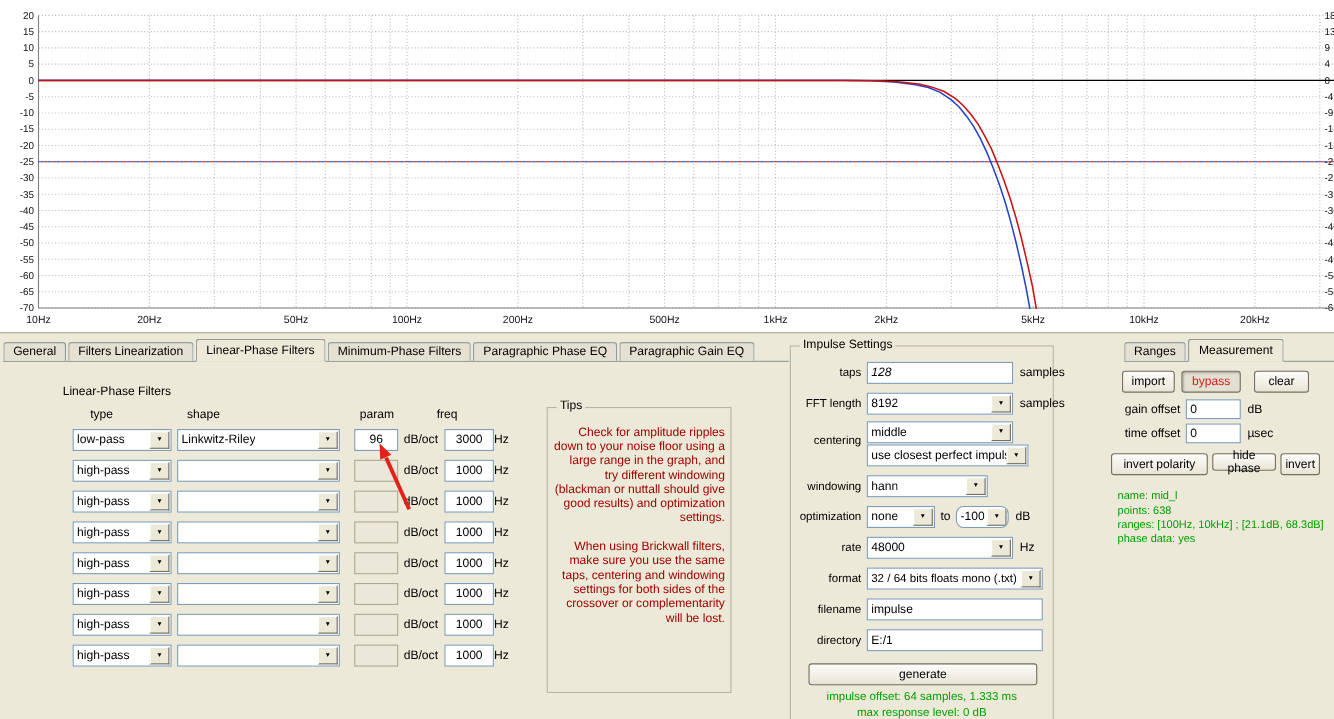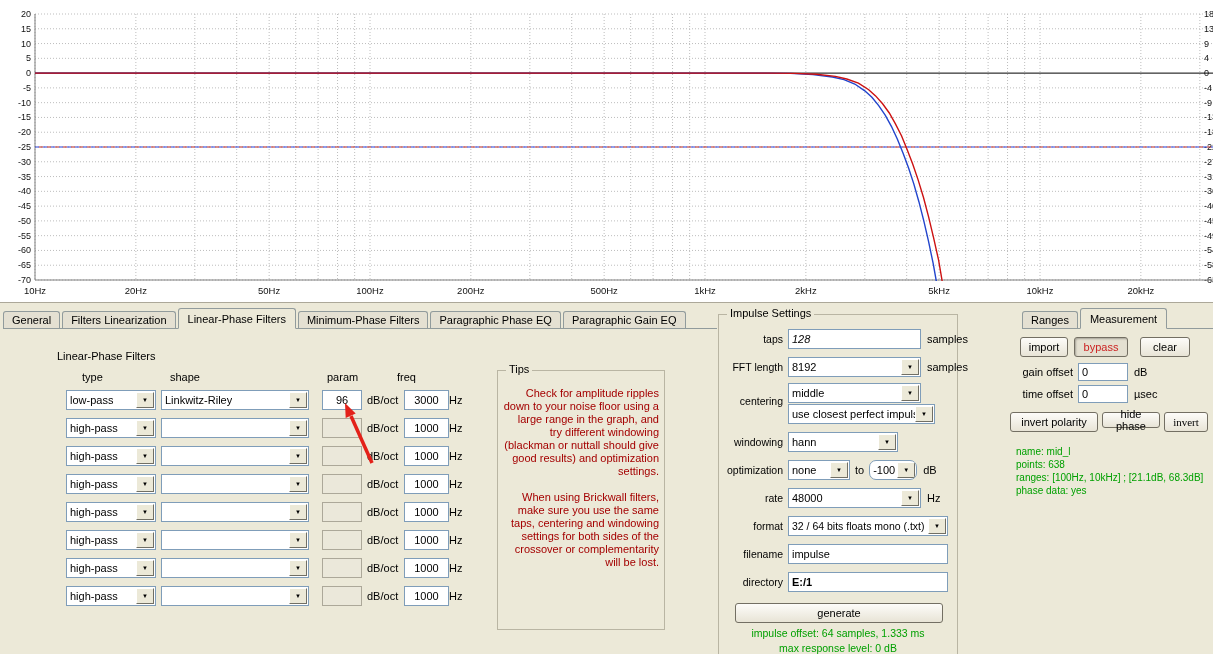--- a/index.html
+++ b/index.html
@@ -424,7 +424,7 @@
 
     <button class="btn" style="position:absolute;left:1010px;top:412px;width:88px;height:20px;">invert polarity</button>
     <button class="btn" style="position:absolute;left:1102px;top:412px;width:58px;height:16px;">hide phase</button>
-    <button class="btn" style="position:absolute;left:1164px;top:412px;width:44px;height:20px;font-family:Liberation Serif, serif;">invert</button>
+    <button class="btn" style="position:absolute;left:1164px;top:412px;width:36px;height:20px;">invert</button>
 
     <div class="minfo green" style="position:absolute;left:1016px;top:445px;font-size:10px;">
       <div>name: mid_l</div>

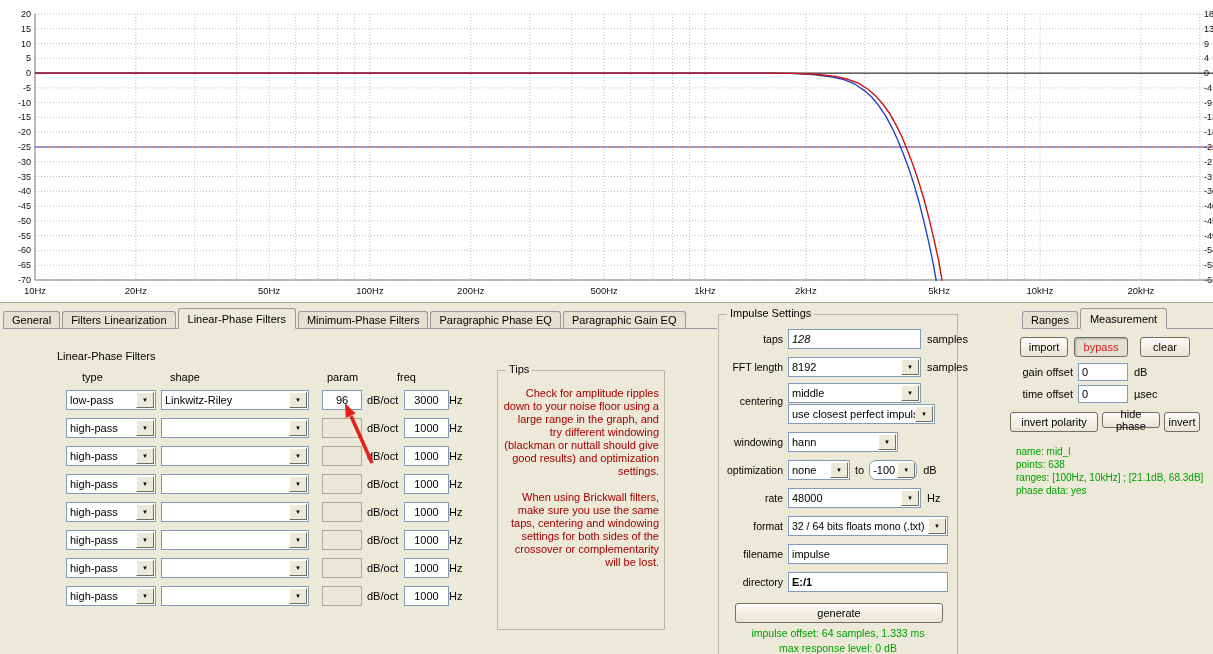--- a/index.html
+++ b/index.html
@@ -395,7 +395,7 @@
 
     <div class="irow" style="top:257px;">
       <span class="ilabel">directory</span>
-      <input class="tb" style="width: 160px; font-weight: bold;" value="E:/1">
+      <input class="tb" style="width: 160px;" value="E:/1">
     </div>
 
     <button class="btn" style="position:absolute;left:16px;top:288px;width:208px;height:20px;">generate</button>

